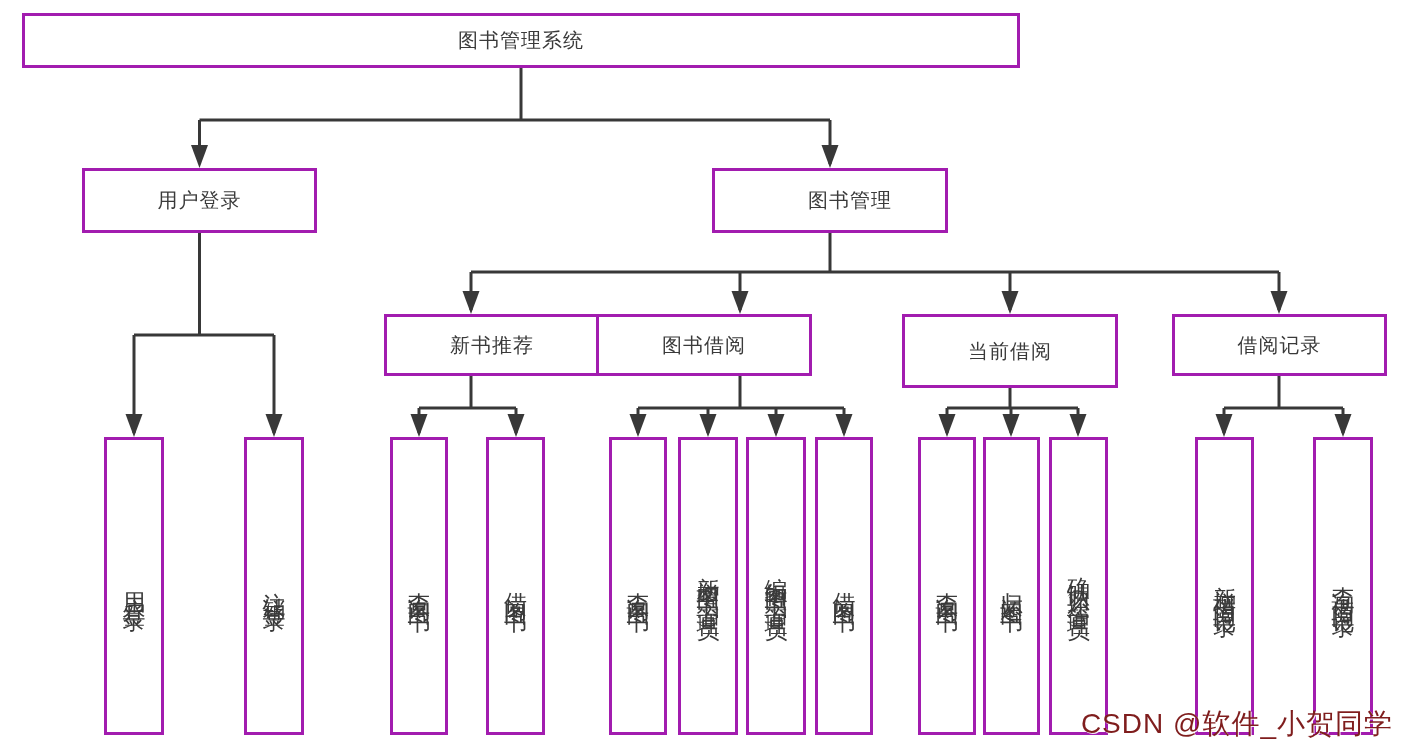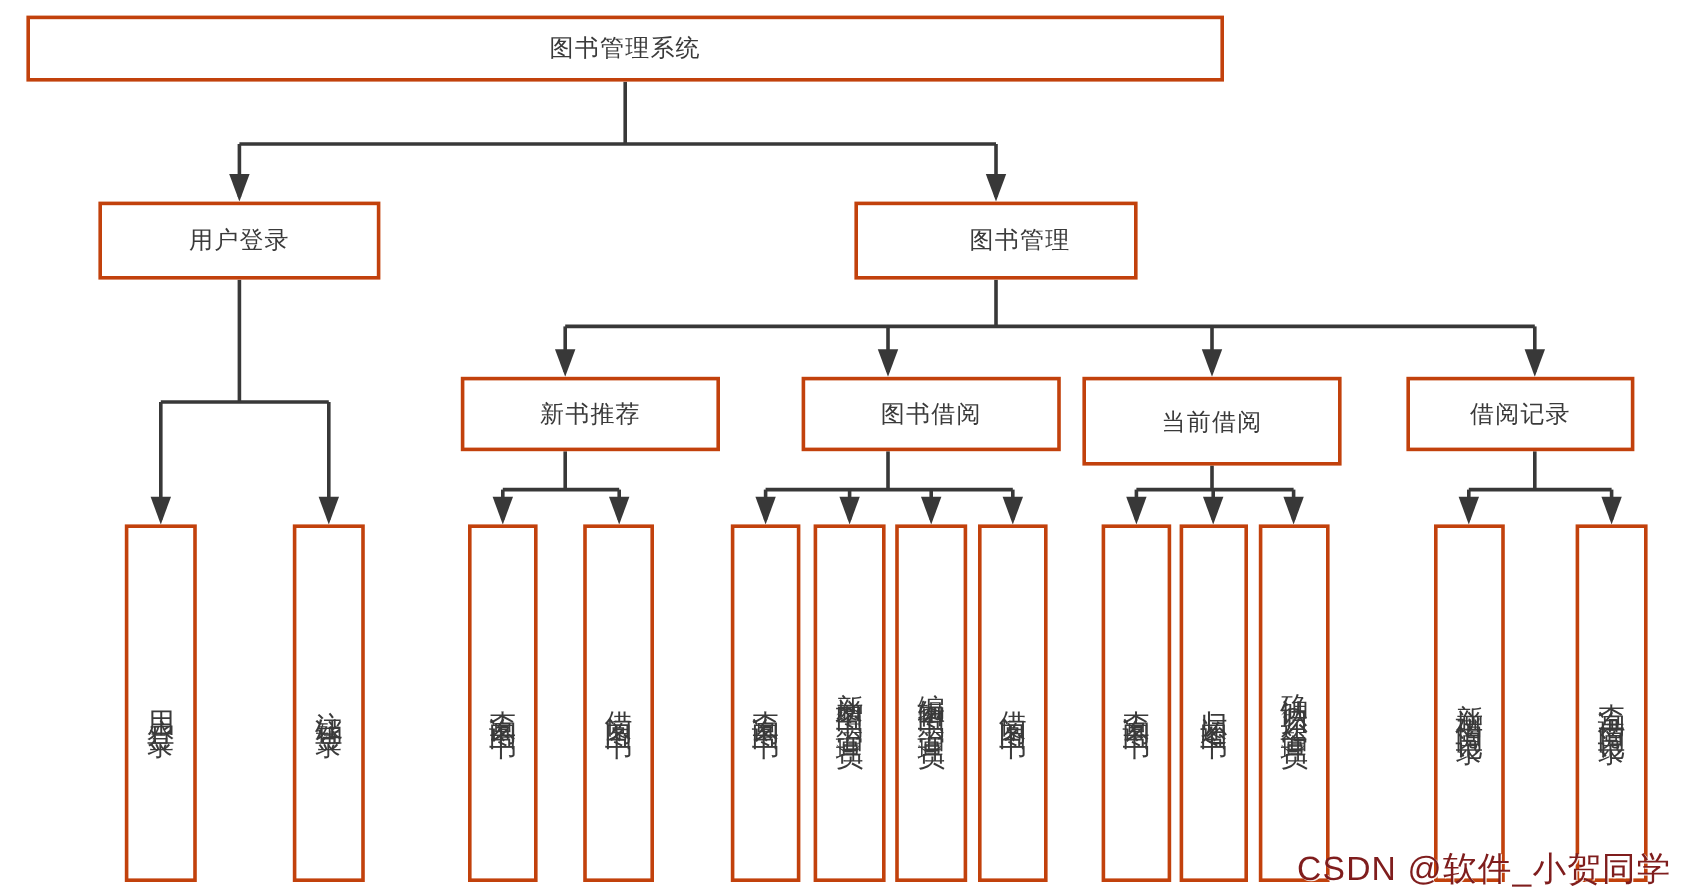--- a/index.html
+++ b/index.html
@@ -20,7 +20,7 @@
   .box {
     position: absolute;
     box-sizing: border-box;
-    border: 3px solid #c2410c;
+    border: 3px solid #a21caf;
     background: #ffffff;
     display: flex;
     align-items: center;

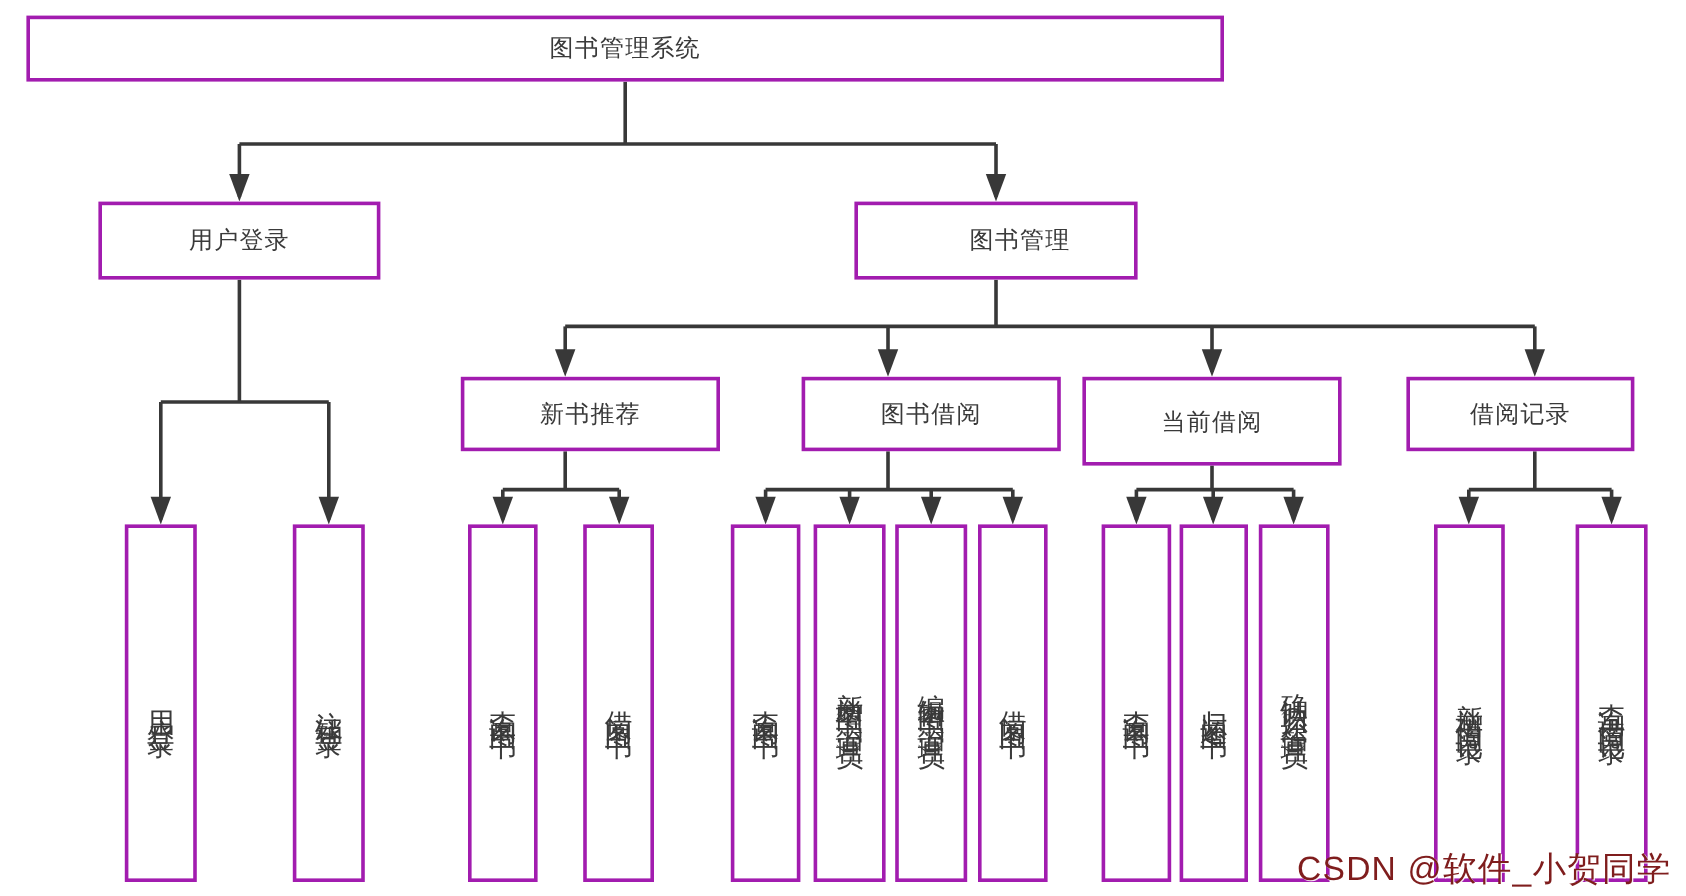--- a/index.html
+++ b/index.html
@@ -146,7 +146,7 @@
   <div class="box" style="left:363px; top:314px; width:216px; height:62px;margin-left:21px;">
     <span class="h-label">新书推荐</span>
   </div>
-  <div class="box" style="left:668px; top:314px; width:216px; height:62px;">
+  <div class="box" style="left:596px; top:314px; width:216px; height:62px;">
     <span class="h-label">图书借阅</span>
   </div>
   <div class="box" style="left:902px; top:314px; width:216px; height:74px;">

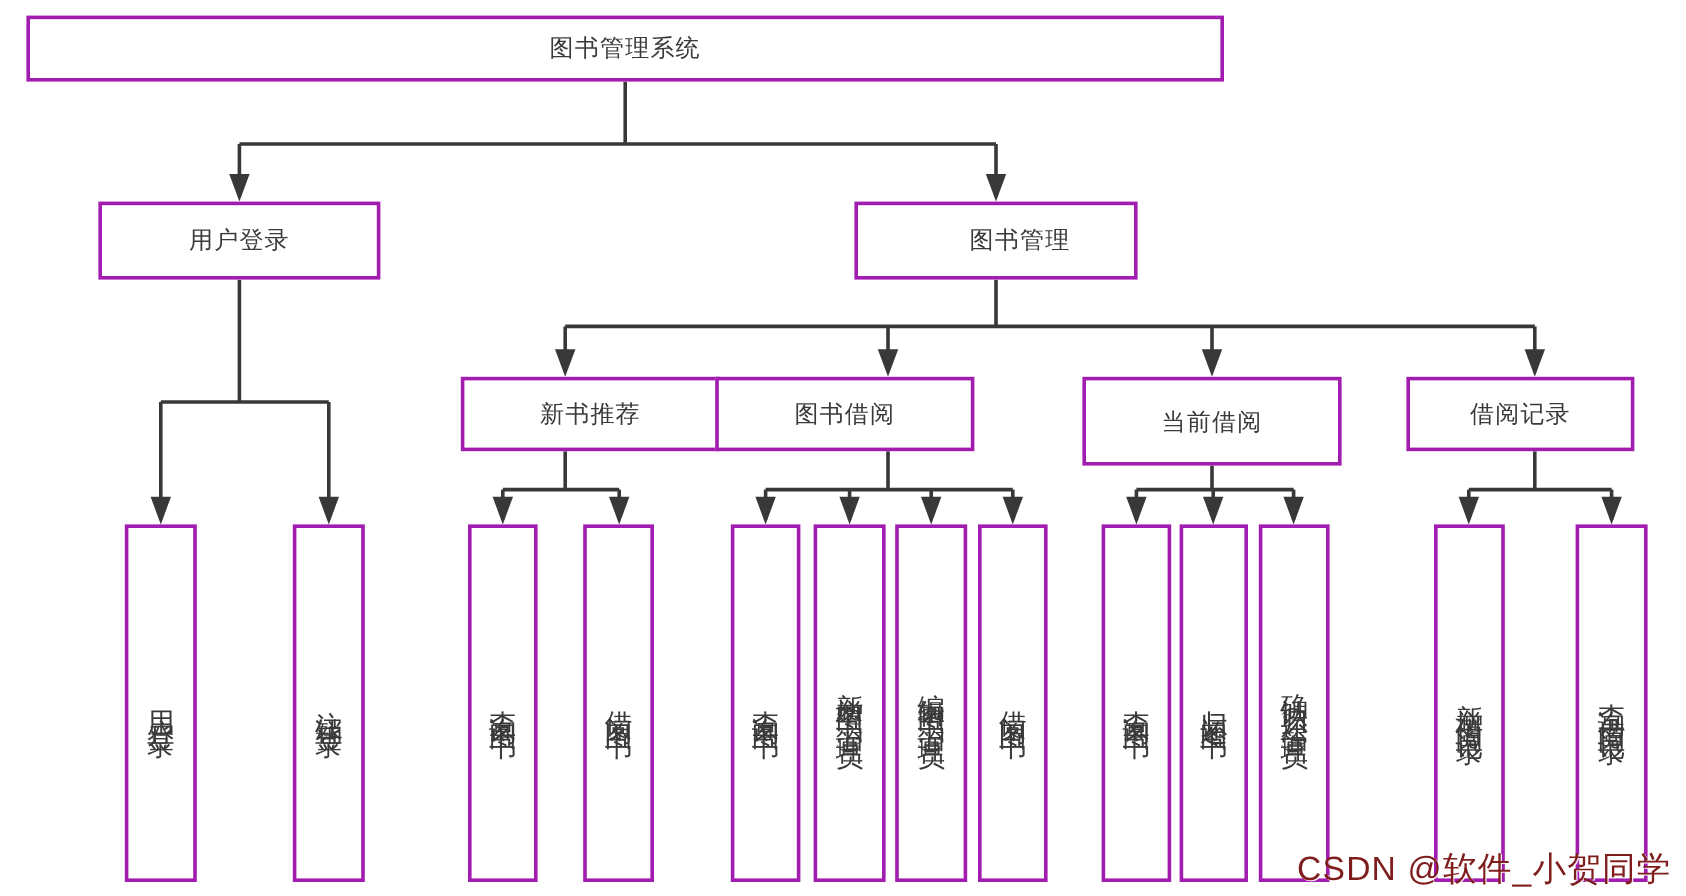--- a/index.html
+++ b/index.html
@@ -152,7 +152,7 @@
   <div class="box" style="left:902px; top:314px; width:216px; height:74px;">
     <span class="h-label">当前借阅</span>
   </div>
-  <div class="box" style="left:1172px; top:314px; width:190px; height:62px;">
+  <div class="box" style="left:1172px; top:314px; width:215px; height:62px;">
     <span class="h-label">借阅记录</span>
   </div>
 

